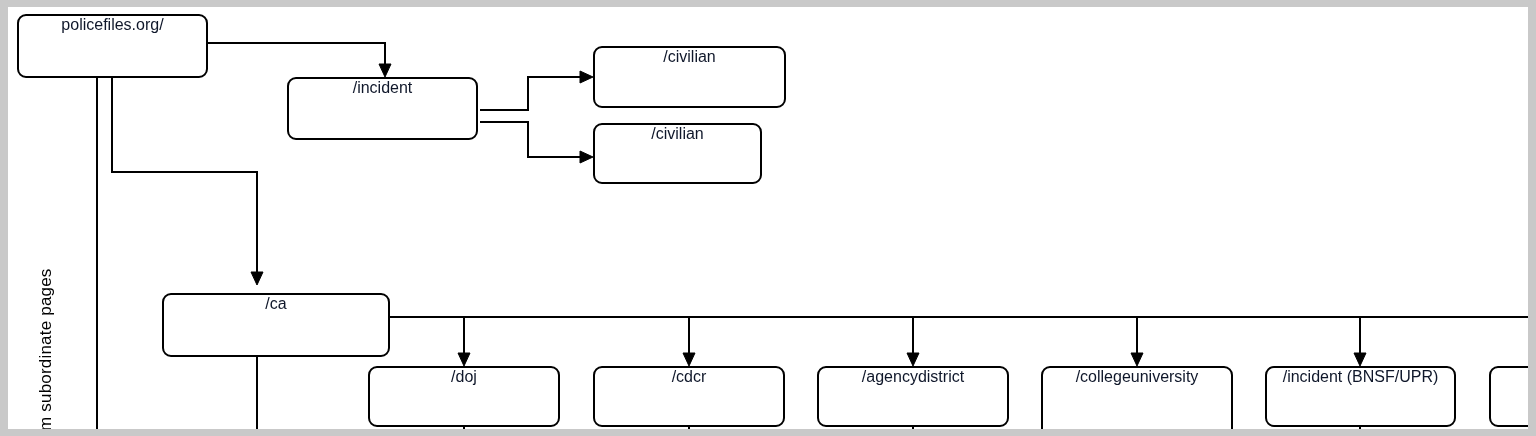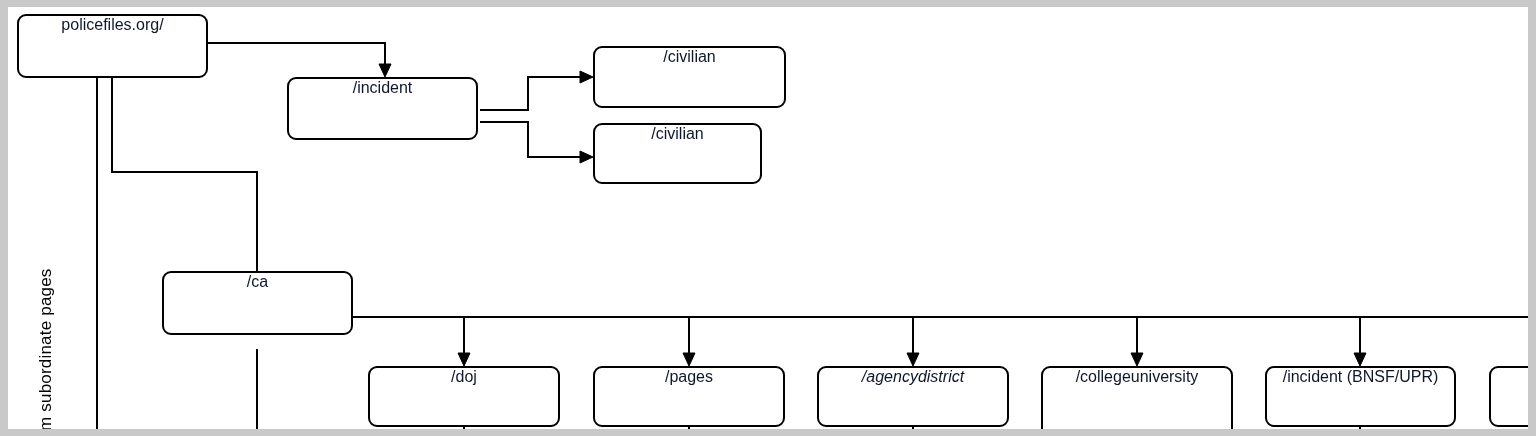--- a/index.html
+++ b/index.html
@@ -50,7 +50,7 @@
   .node-incident{ left: 279px;  top: 70px;  width: 191px; height: 63px; }
   .node-officer { left: 585px;  top: 39px;  width: 193px; height: 62px; }
   .node-civilian{ left: 585px;  top: 116px; width: 169px; height: 61px; }
-  .node-ca      { left: 154px;  top: 264px; width: 191px; height: 64px; }
+  .node-ca      { left: 154px;  top: 286px; width: 228px; height: 64px; }
   .node-doj     { left: 360px;  top: 359px; width: 192px; height: 61px; }
   .node-cdcr    { left: 585px;  top: 359px; width: 192px; height: 61px; }
   .node-agency  { left: 809px;  top: 359px; width: 192px; height: 61px; font-style: italic; }

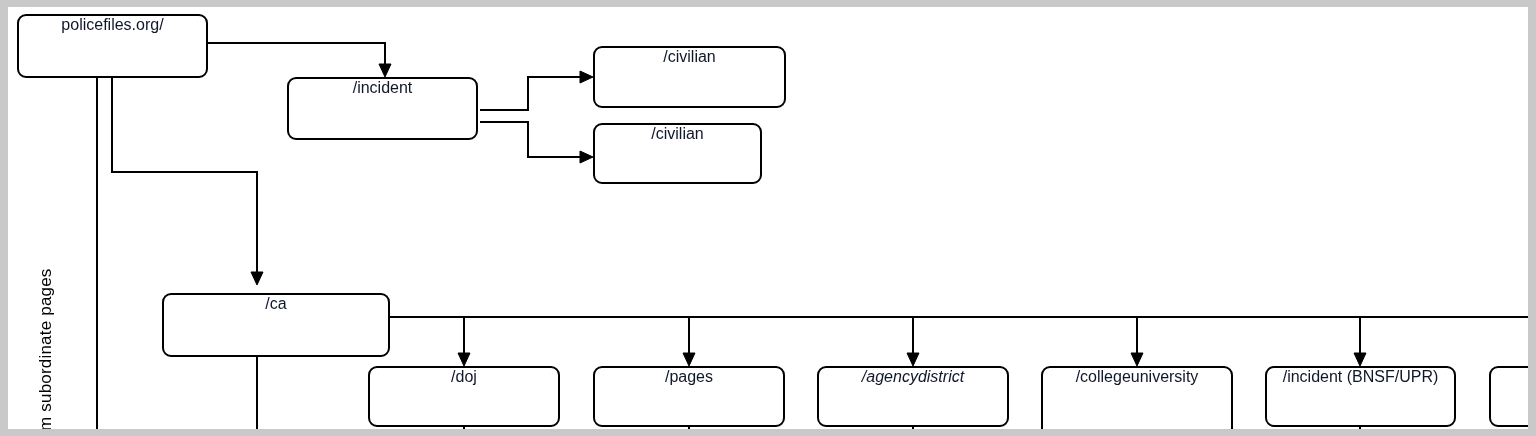--- a/index.html
+++ b/index.html
@@ -157,7 +157,7 @@
     </div>
 
     <div class="node node-cdcr">
-      <span>/pages</span>
+      <span>/cdcr</span>
     </div>
 
     <div class="node node-agency">

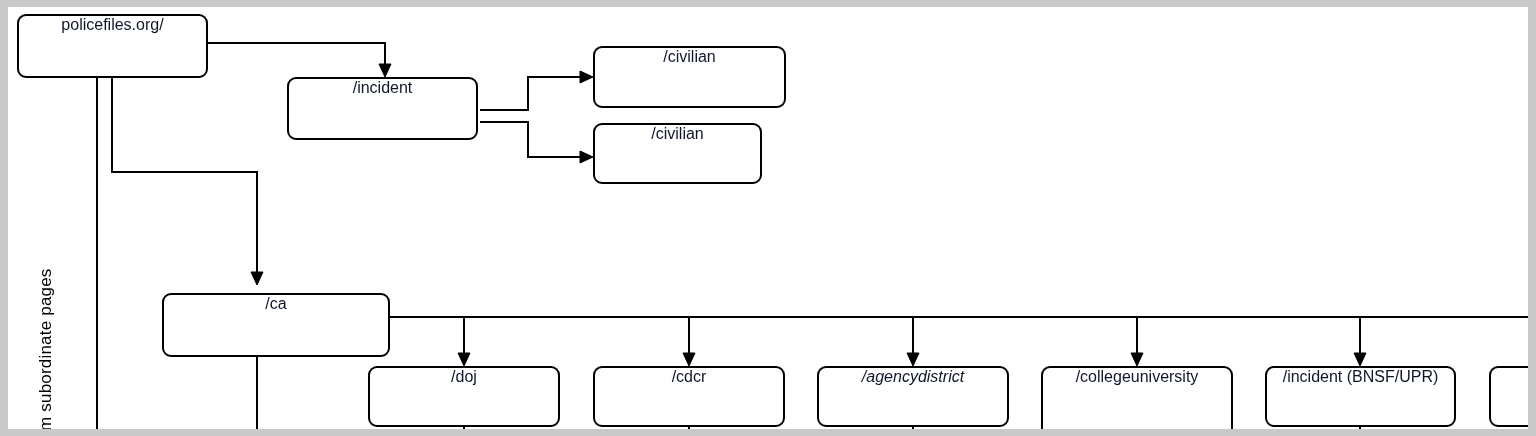--- a/index.html
+++ b/index.html
@@ -53,7 +53,7 @@
   .node-ca      { left: 154px;  top: 286px; width: 228px; height: 64px; }
   .node-doj     { left: 360px;  top: 359px; width: 192px; height: 61px; }
   .node-cdcr    { left: 585px;  top: 359px; width: 192px; height: 61px; }
-  .node-agency  { left: 809px;  top: 359px; width: 192px; height: 61px; font-style: italic; }
+  .node-agency  { left: 809px;  top: 359px; width: 192px; height: 61px; }
   .node-college { left: 1033px; top: 359px; width: 192px; height: 76px; }
   .node-private { left: 1257px; top: 359px; width: 191px; height: 61px; }
   .node-cutoff  { left: 1481px; top: 359px; width: 192px; height: 61px; }

